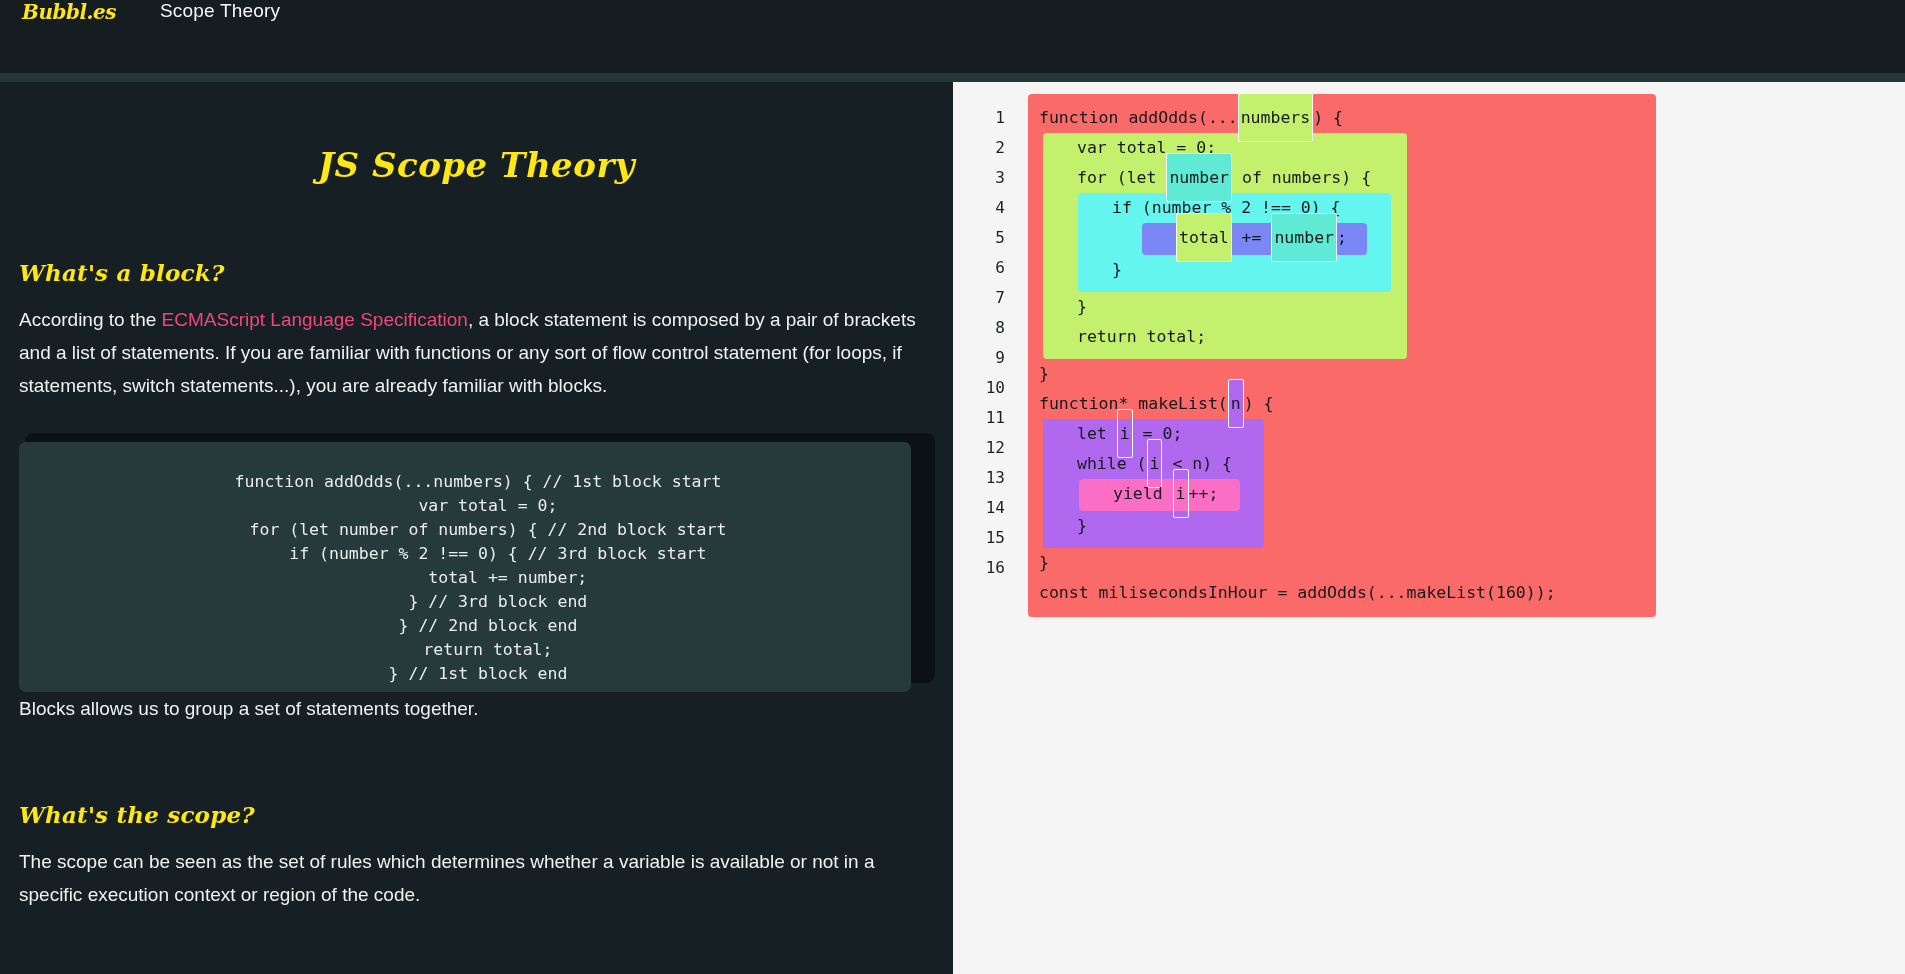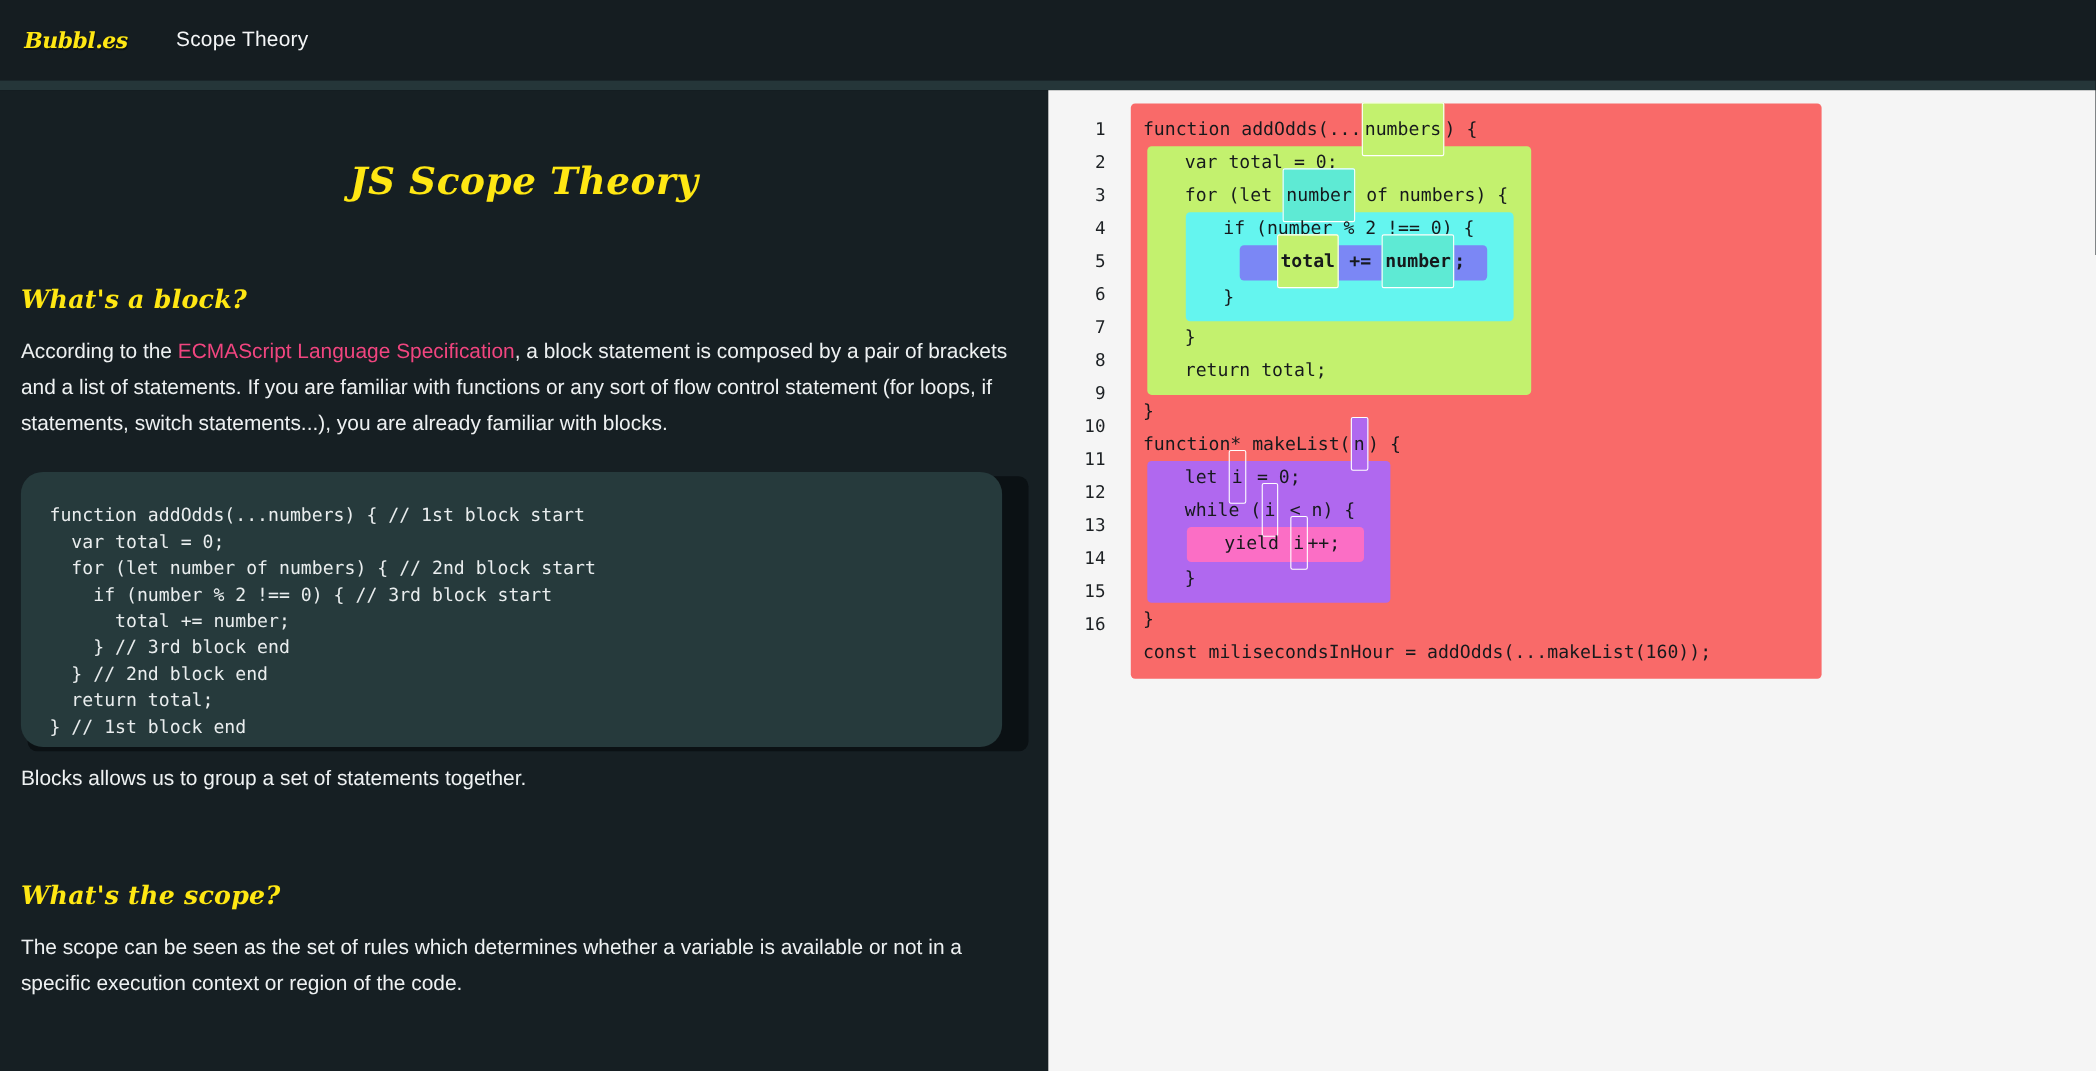--- a/index.html
+++ b/index.html
@@ -18,7 +18,6 @@
     width: 1905px; height: 73px;
     background: #151d21;
     display: flex;
-    align-items: center;
     padding-left: 22px;
     z-index: 5;
   }

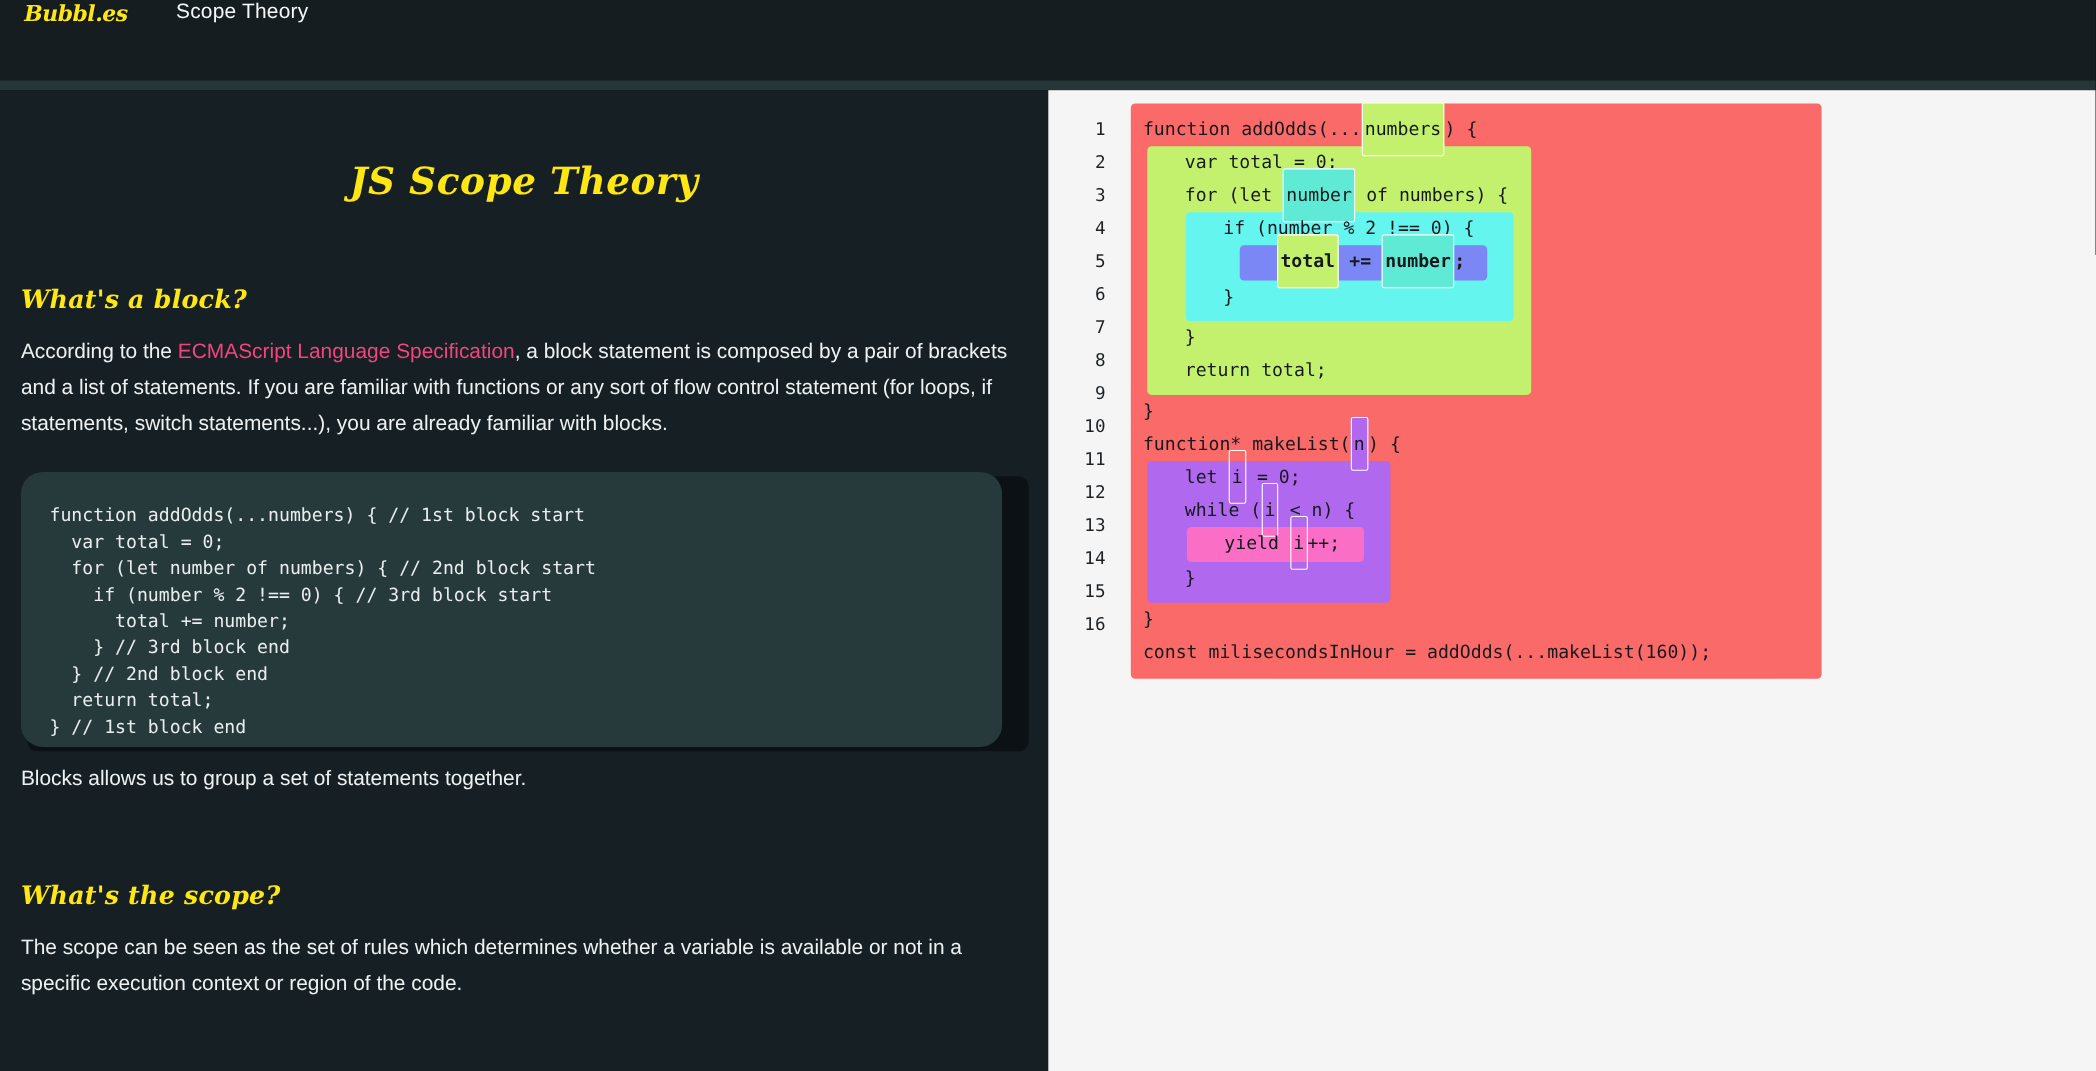--- a/index.html
+++ b/index.html
@@ -166,7 +166,7 @@
   .scope-global { background: #f96a69; padding: 9px 10px 9px 11px; min-width: 628px; }
   .scope-fn     { background: #c3f16e; padding: 0 16px 7px 4px; margin-left: 4px; }
   .scope-for    { background: #64f5ef; padding: 0 24px 7px 4px; margin-left: 31px; }
-  .scope-if     { background: #7b87f5; padding: 0 20px 2px 4px; margin-left: 45px; font-weight: bold; }
+  .scope-if     { background: #7b87f5; padding: 0 20px 2px 4px; margin-left: 60px; }
   .scope-gen    { background: #b068ef; padding: 0 24px 7px 4px; margin-left: 4px; }
   .scope-while  { background: #fb6ec5; padding: 0 22px 2px 4px; margin-left: 32px; }
 

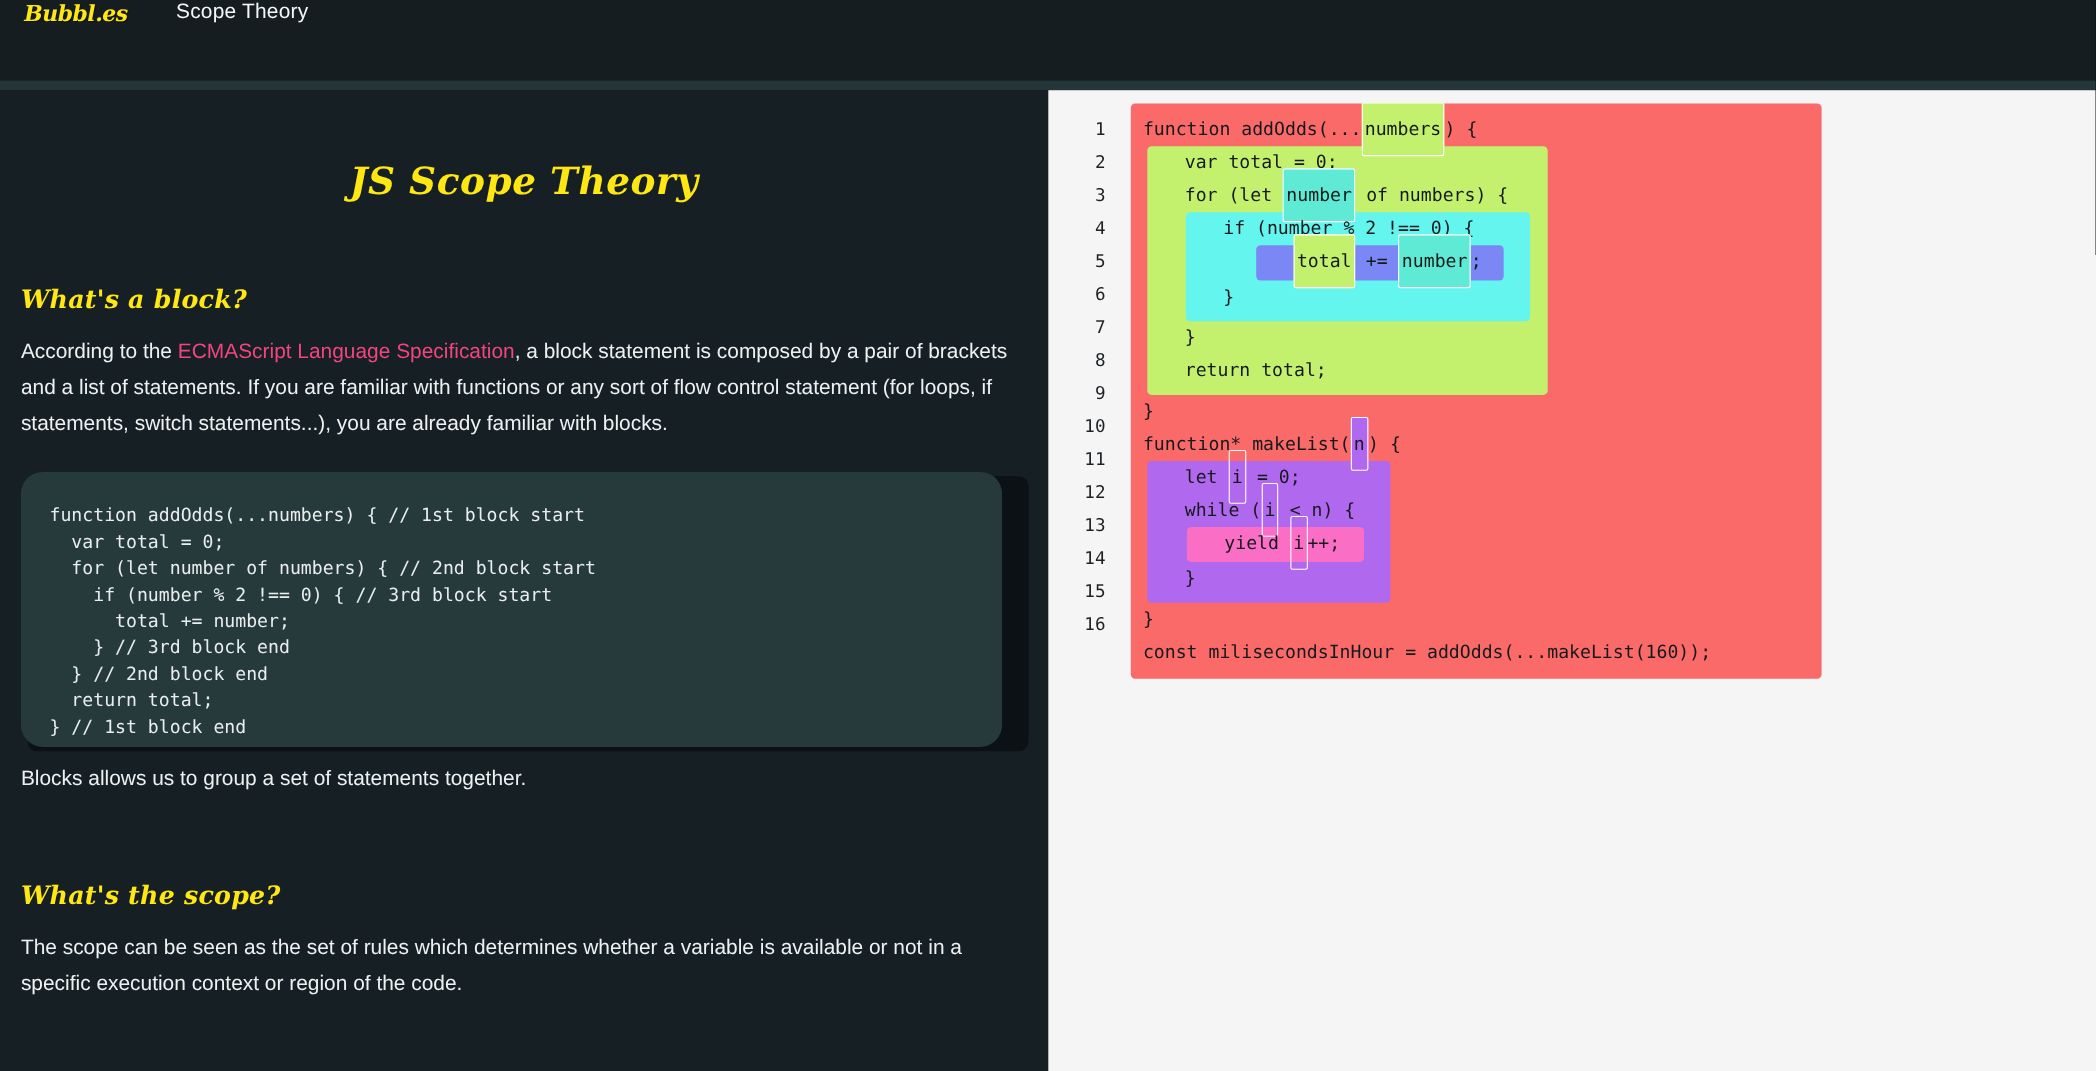--- a/index.html
+++ b/index.html
@@ -108,12 +108,13 @@
   }
   #code-sample {
     position: absolute;
-    left: 0; top: 4px;
+    left: 0; top: 17px;
     width: 892px; height: 250px;
     background: #263a3c;
-    border-radius: 20px;
+    border-radius: 7px;
     padding: 28px 0 0 26px;
     overflow: hidden;
+    text-align: center;
   }
   #code-sample pre {
     margin: 0;

